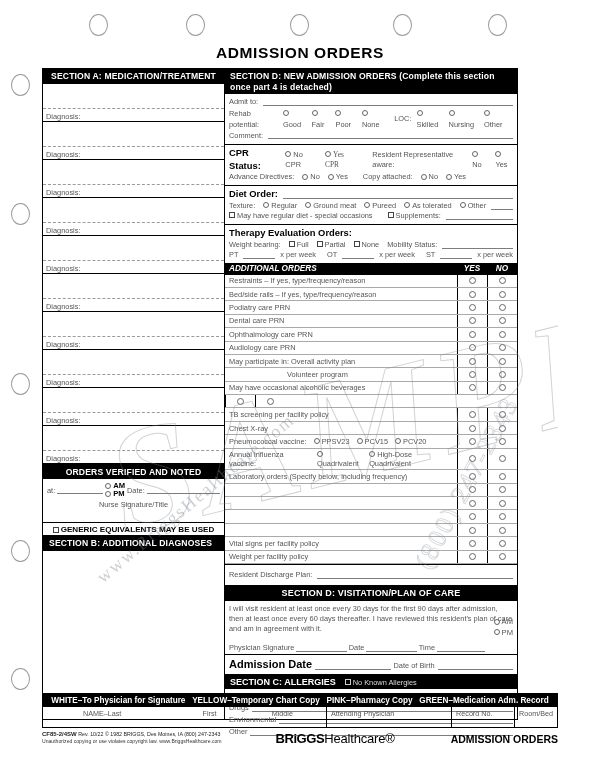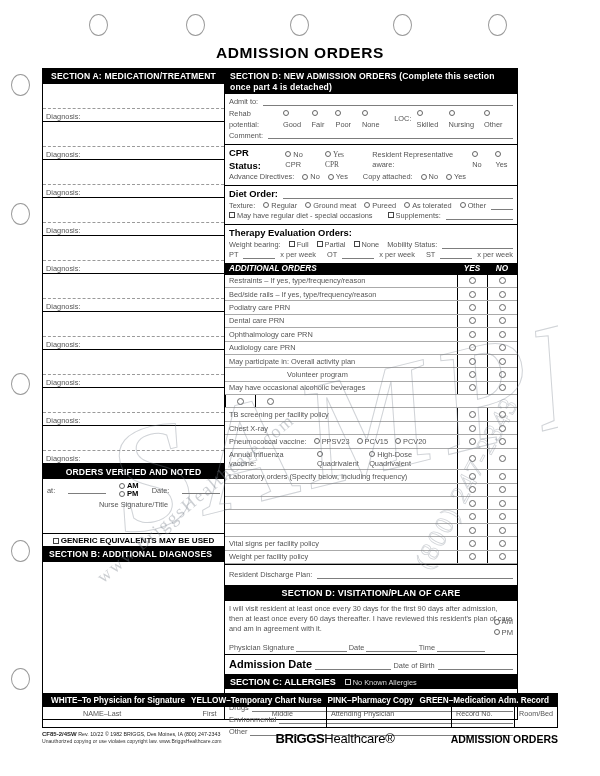--- a/index.html
+++ b/index.html
@@ -117,7 +117,7 @@
   .ovn-row {
     display:flex; align-items:center;
     font-size:7.4px; color:#555;
-    padding:1px 4px; gap:13px;
+    padding:1px 4px; gap:2px;
   }
   .ampm { display:flex; flex-direction:column; font-size:7.6px; font-weight:bold; color:#000; line-height:1.05; }
 

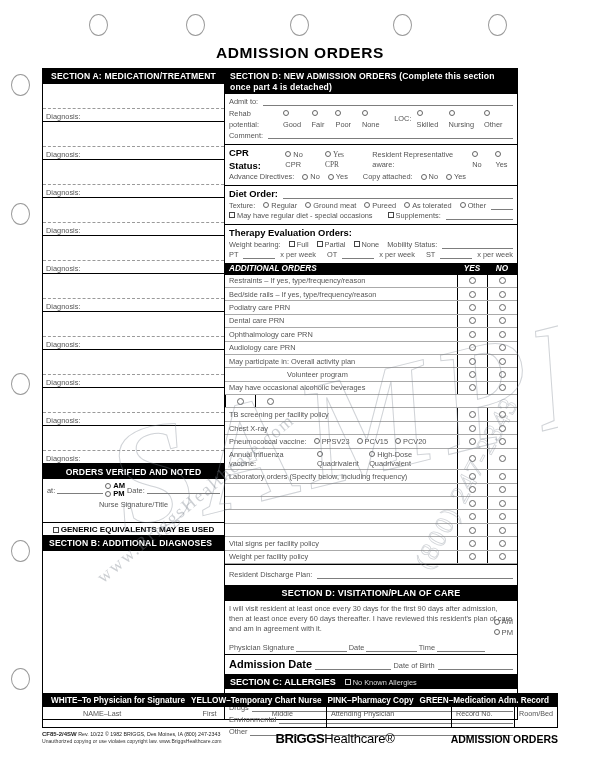--- a/index.html
+++ b/index.html
@@ -716,7 +716,7 @@
 
 <div id="copybar">
   <span>WHITE–To Physician for Signature</span>
-  <span>YELLOW–Temporary Chart Nurse</span>
+  <span>YELLOW–Temporary Chart Copy</span>
   <span>PINK–Pharmacy Copy</span>
   <span>GREEN–Medication Adm. Record</span>
 </div>

